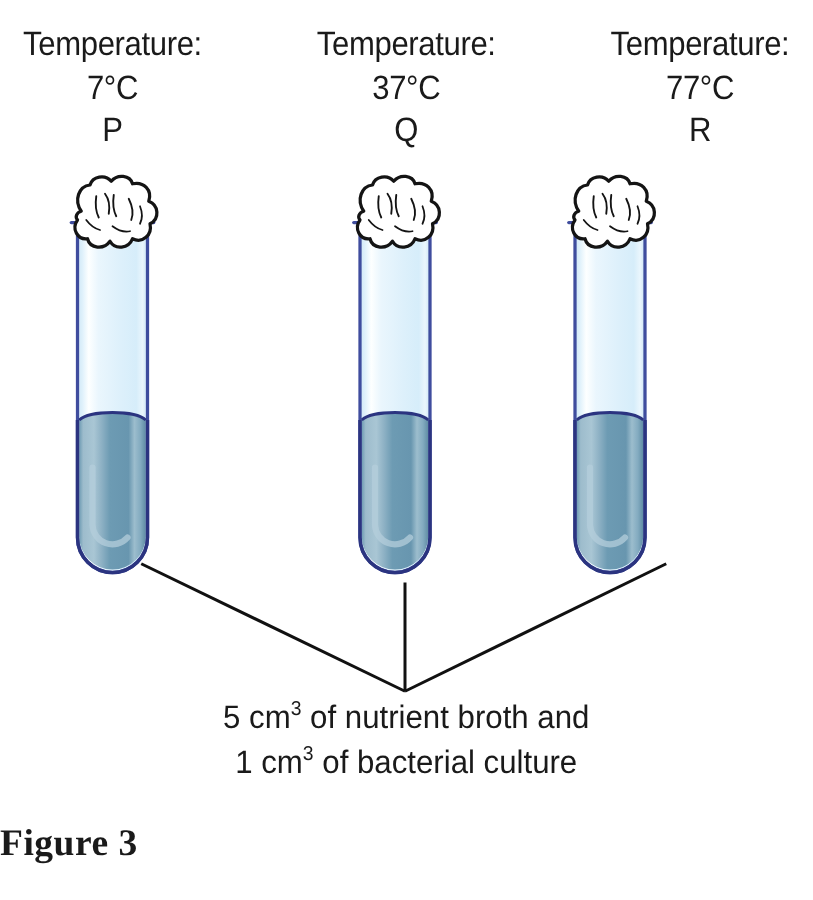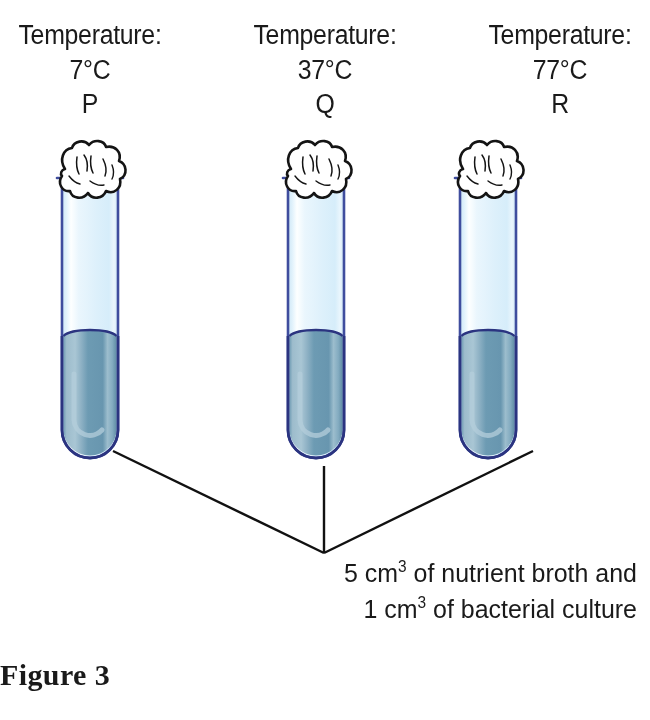--- a/index.html
+++ b/index.html
@@ -61,7 +61,7 @@
     left: 0;
     top: 556px;
     width: 650px;
-    text-align: right;
+    text-align: center;
   }
   .caption .cline {
     display: block;

